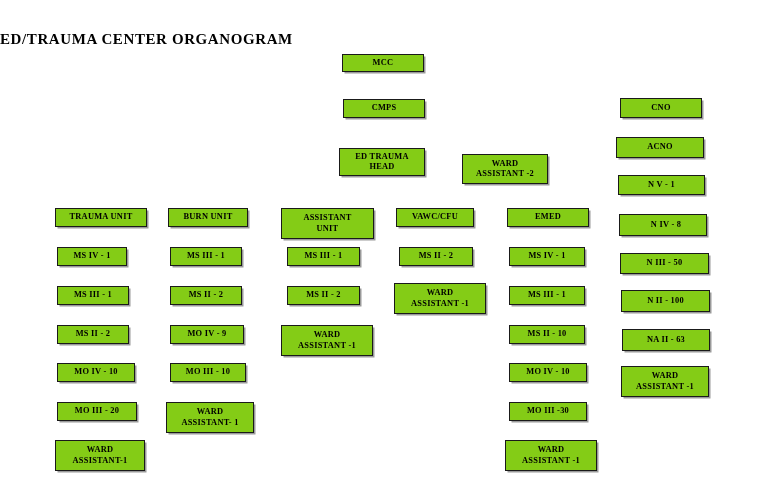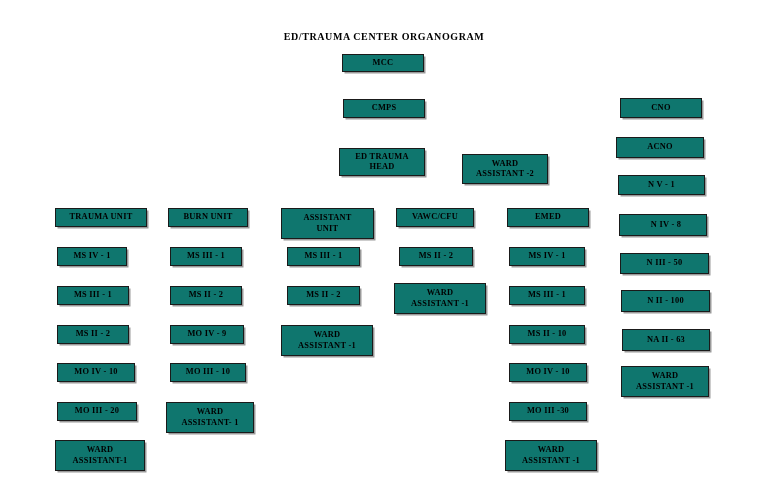--- a/index.html
+++ b/index.html
@@ -23,8 +23,7 @@
     left: 0;
     top: 31px;
     width: 768px;
-    text-align: center;
-    font-size: 10px;
+    font-size: 15px;
     font-weight: bold;
     letter-spacing: 0.6px;
     color: #000000;

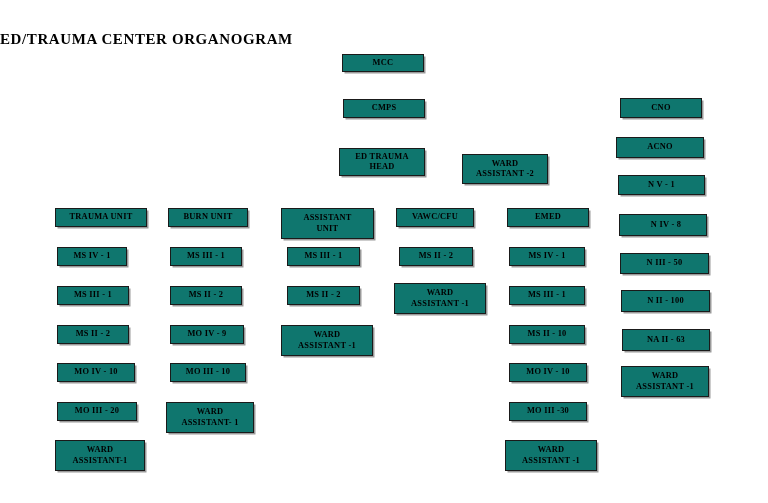--- a/index.html
+++ b/index.html
@@ -32,7 +32,7 @@
     position: absolute;
     box-sizing: border-box;
     border: 1.2px solid #1a1a1a;
-    background: #0f766e;
+    background: #84cc16;
     box-shadow: 2px 2px 0 -0.5px #9a9a9a;
     display: flex;
     align-items: center;

